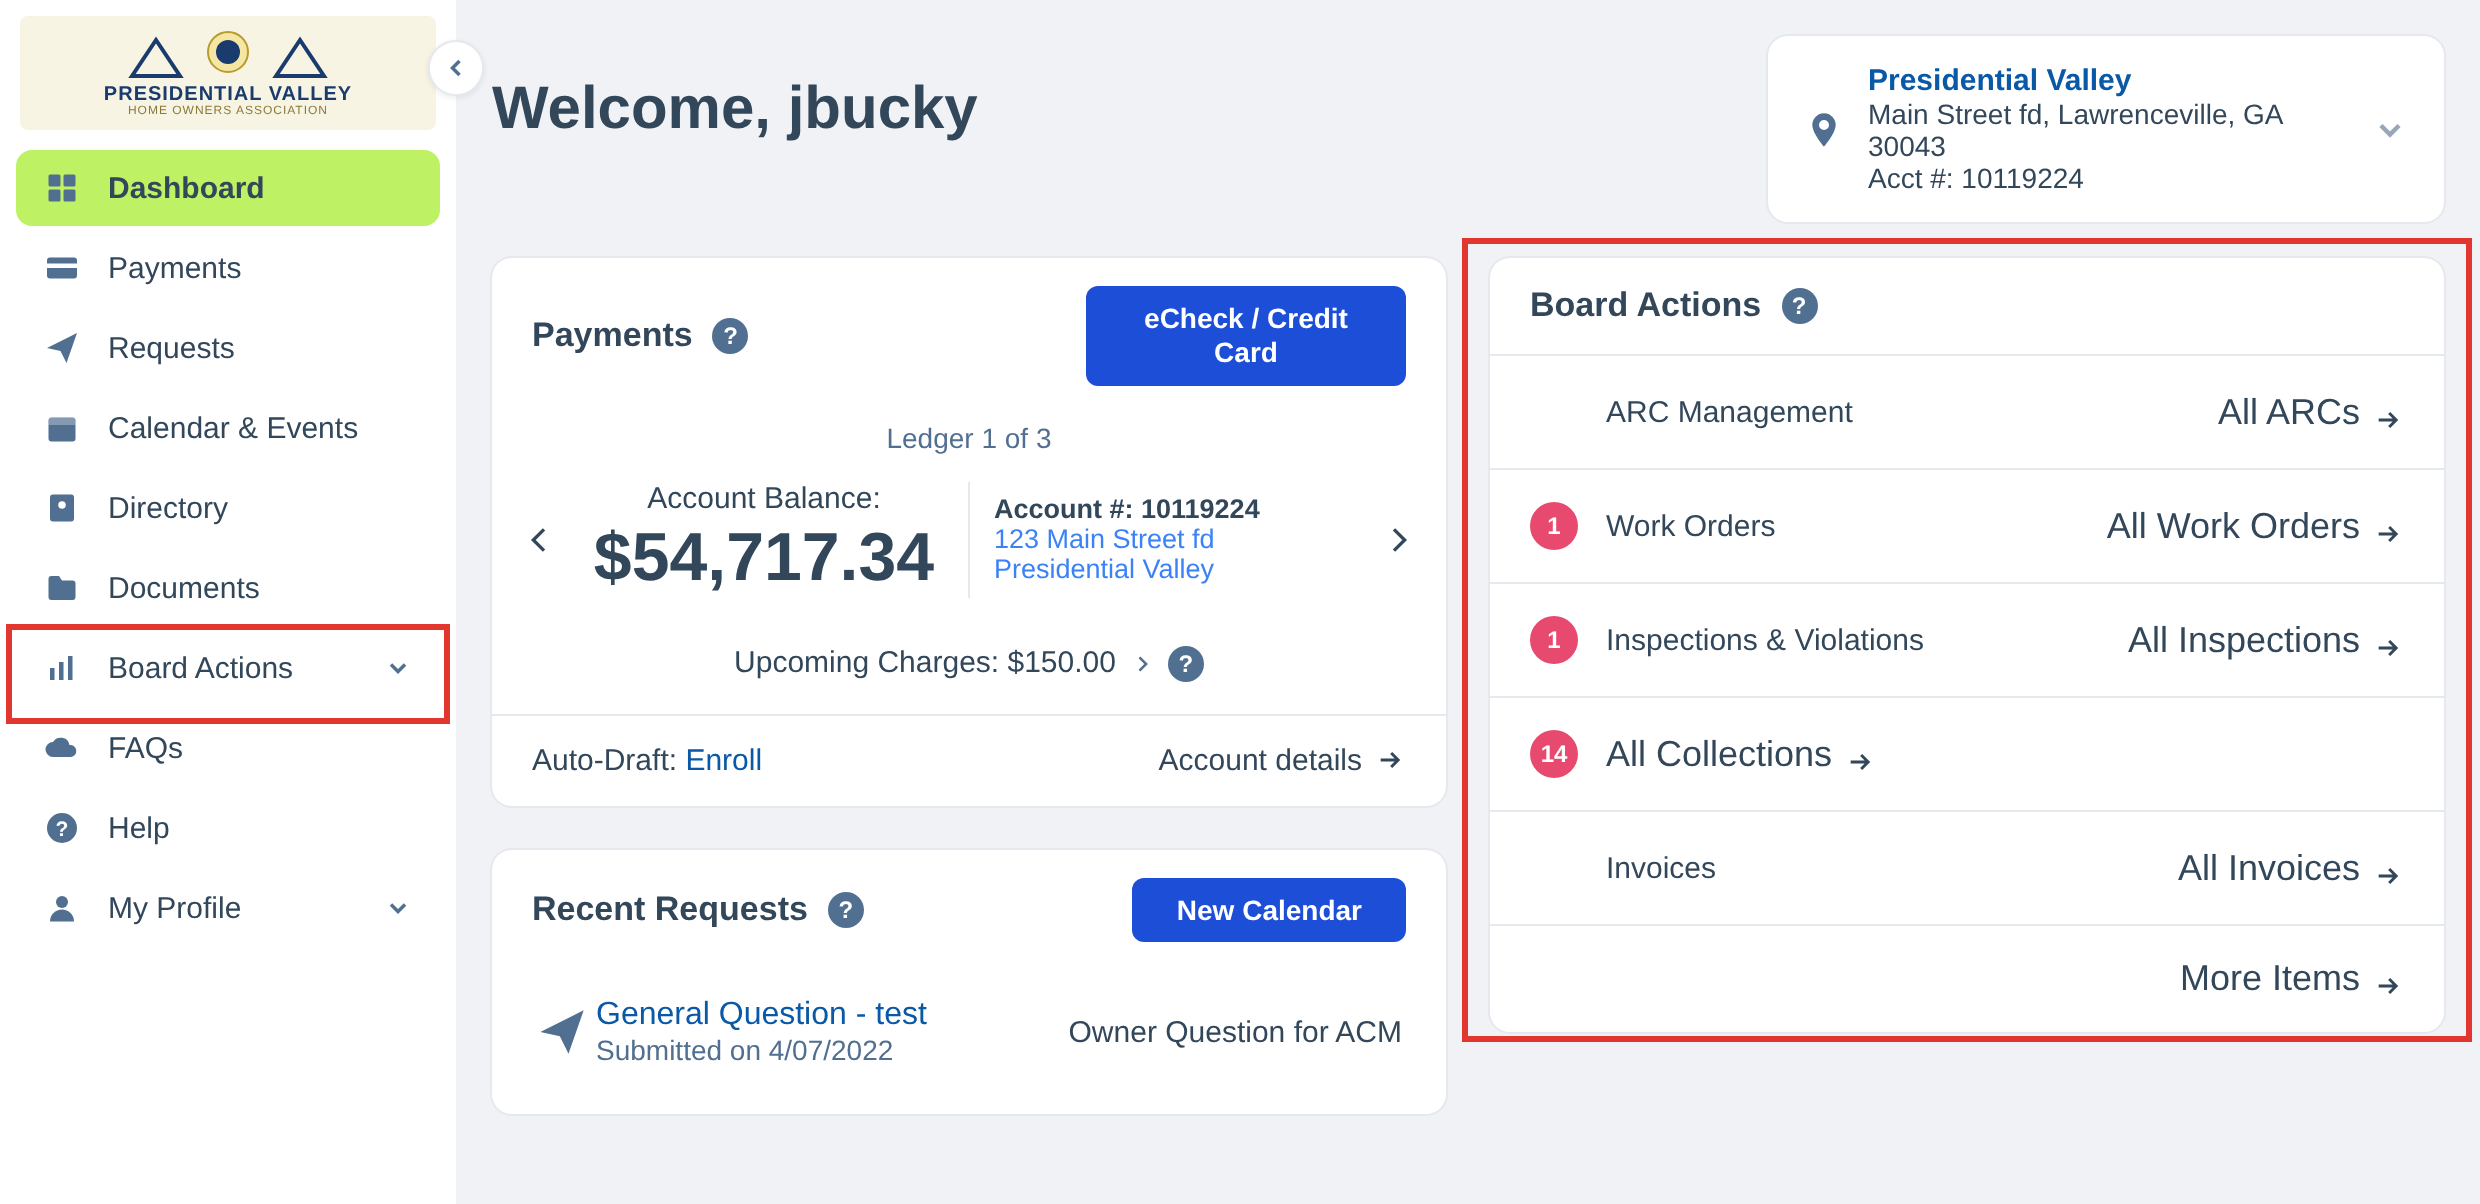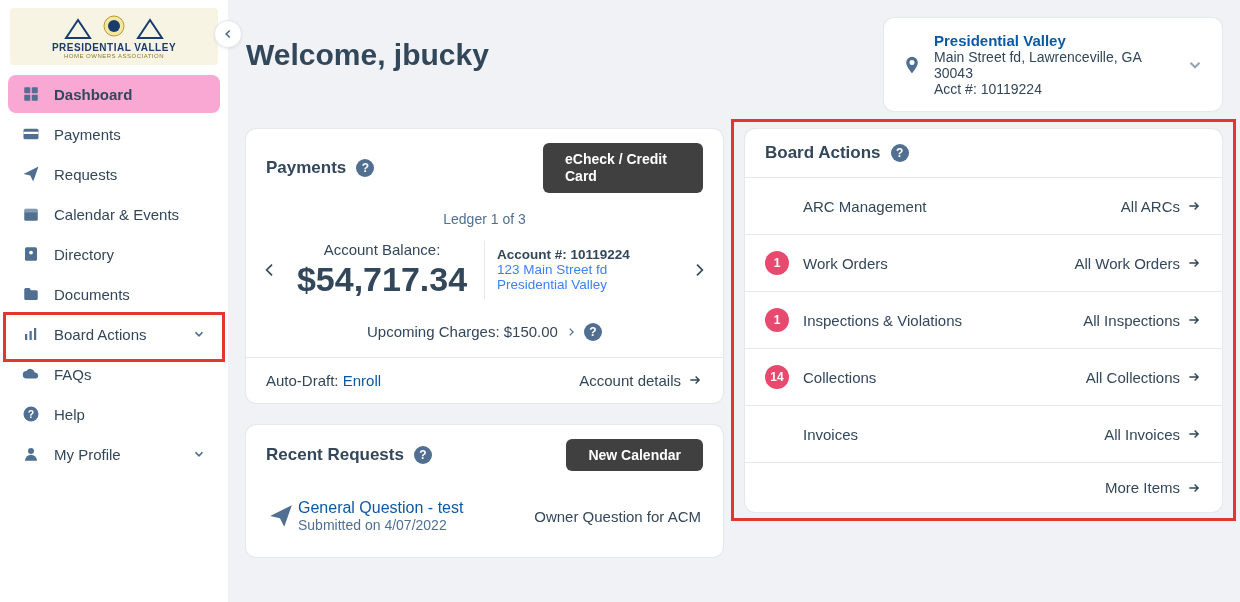--- a/index.html
+++ b/index.html
@@ -12,7 +12,7 @@
 .logo-name { font-size: 10px; font-weight: 700; letter-spacing: 0.5px; margin-top: 2px; }
 .logo-sub { font-size: 6px; letter-spacing: 0.5px; color: #8a7a3a; }
 .nav-item { display: flex; align-items: center; gap: 14px; padding: 10px 14px; border-radius: 8px; font-size: 15px; color: #33475b; cursor: pointer; margin-bottom: 2px; }
-.nav-item.active { background: #f9a8d4; font-weight: 600; }
+.nav-item.active { background: #bef264; font-weight: 600; }
 .nav-item .nav-icon { width: 18px; height: 18px; flex-shrink: 0; display: flex; align-items: center; justify-content: center; color: #516f90; }
 .nav-item .chev { margin-left: auto; color: #516f90; }
 .red-box { position: absolute; border: 3px solid #e2372e; pointer-events: none; }

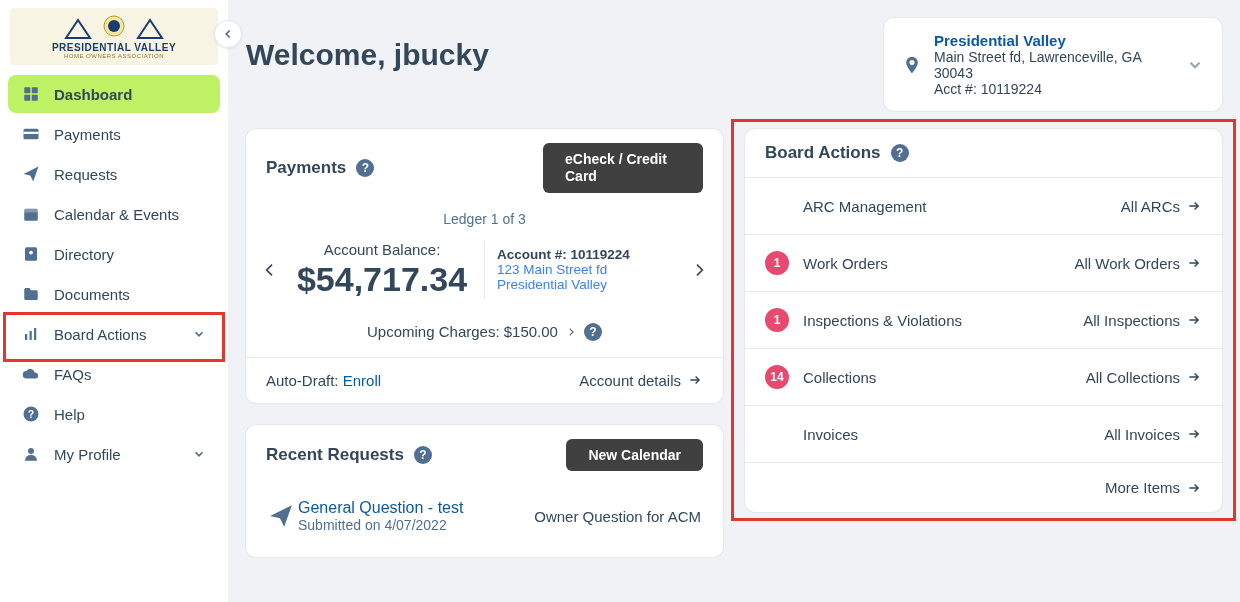--- a/index.html
+++ b/index.html
@@ -33,7 +33,7 @@
 .card-header { display: flex; align-items: center; justify-content: space-between; padding: 14px 20px; }
 .card-title { font-size: 17px; font-weight: 700; color: #33475b; display: flex; align-items: center; gap: 10px; }
 .help-dot { width: 18px; height: 18px; border-radius: 50%; background: #516f90; color: #fff; font-size: 12px; font-weight: bold; display: inline-flex; align-items: center; justify-content: center; }
-.btn-primary { background: #404040; color: #fff; border: none; border-radius: 6px; padding: 8px 22px; font-size: 14px; font-weight: 600; cursor: pointer; text-align: left; line-height: 1.2; }
+.btn-primary { background: #1d4ed8; color: #fff; border: none; border-radius: 6px; padding: 8px 22px; font-size: 14px; font-weight: 600; cursor: pointer; text-align: center; line-height: 1.2; }
 .ledger-line { text-align: center; font-size: 14px; color: #516f90; padding: 4px 0 14px 0; }
 .balance-row { display: flex; align-items: center; padding: 0 10px 6px 10px; }
 .chev-lg { width: 28px; color: #33475b; cursor: pointer; display:flex; align-items:center; justify-content:center; font-size: 24px; }

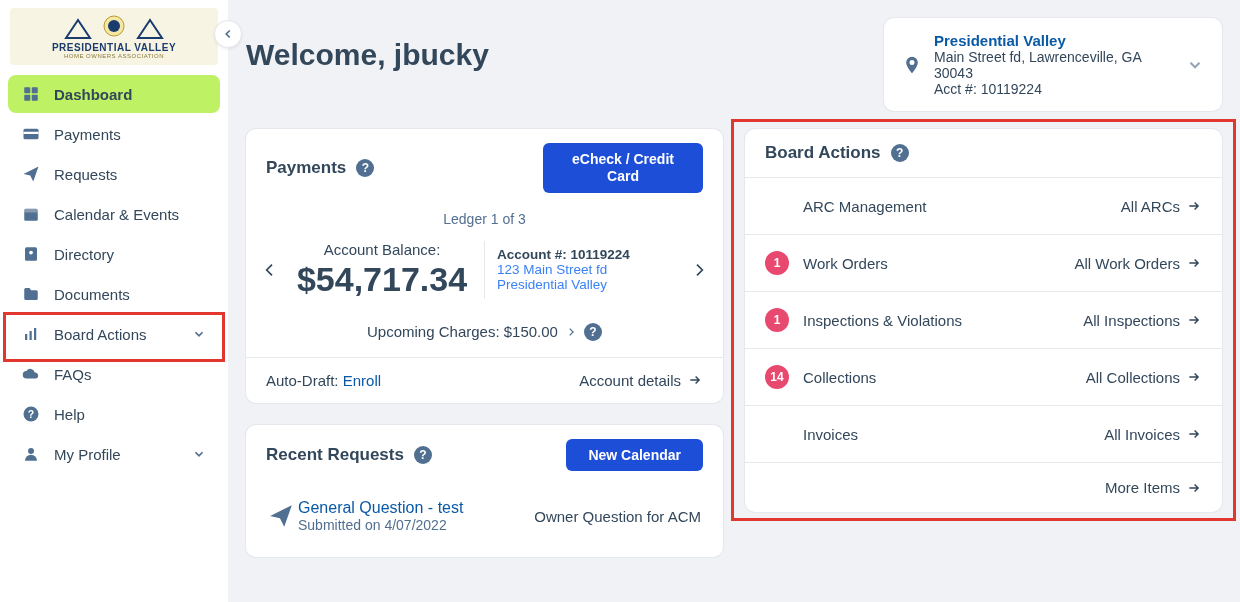--- a/index.html
+++ b/index.html
@@ -59,7 +59,7 @@
 .ba-badge { width: 24px; height: 24px; border-radius: 50%; background: #e84a6f; color: #fff; font-size: 12px; font-weight: 700; display: flex; align-items: center; justify-content: center; margin-right: 14px; }
 .ba-badge.hidden { background: transparent; }
 .ba-label { flex: 1; color: #33475b; }
-.ba-link { color: #33475b; font-size: 15px; display: inline-flex; align-items: center; gap: 6px; cursor: pointer; }
+.ba-link { color: #33475b; font-size: 18px; display: inline-flex; align-items: flex-end; gap: 6px; cursor: pointer; }
 .ba-more { display: flex; justify-content: flex-end; padding: 16px 20px; border-top: 1px solid #e5e8ec; }
 svg { display: block; }
 </style>

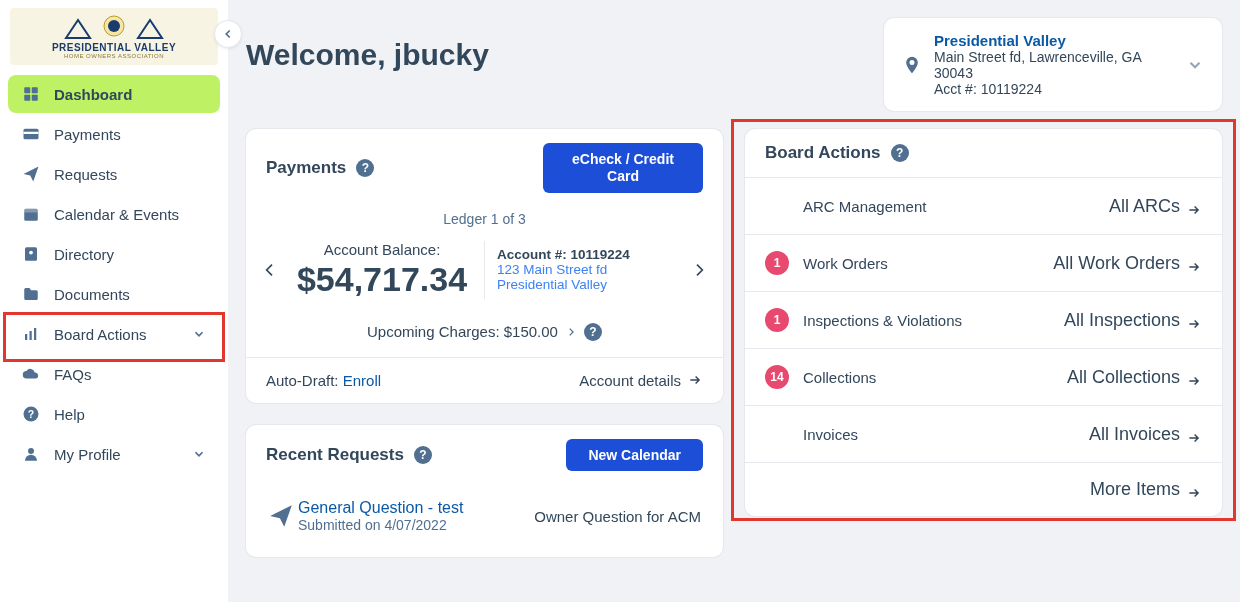--- a/index.html
+++ b/index.html
@@ -332,7 +332,6 @@
             </div>
             <div class="ba-item">
               <span class="ba-badge">14</span>
-              <span class="ba-label">Collections</span>
               <span class="ba-link">
                   <span>All Collections</span>
                   <svg width="16" height="14" viewBox="0 0 24 24" fill="none" stroke="currentColor" stroke-width="2.5">

